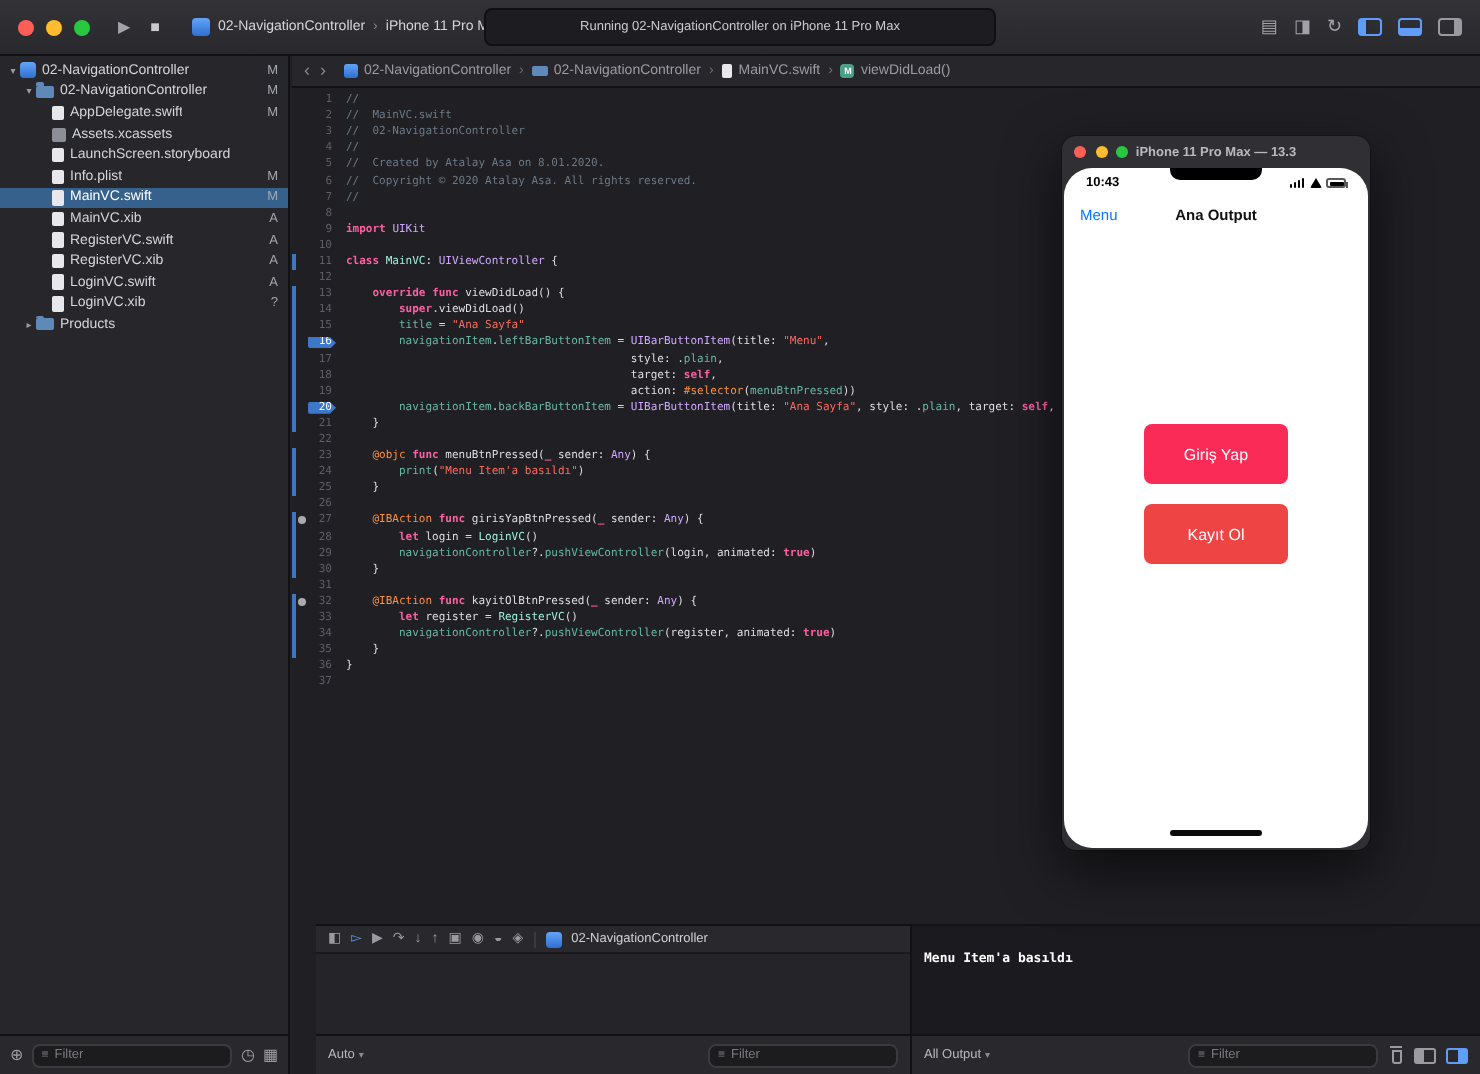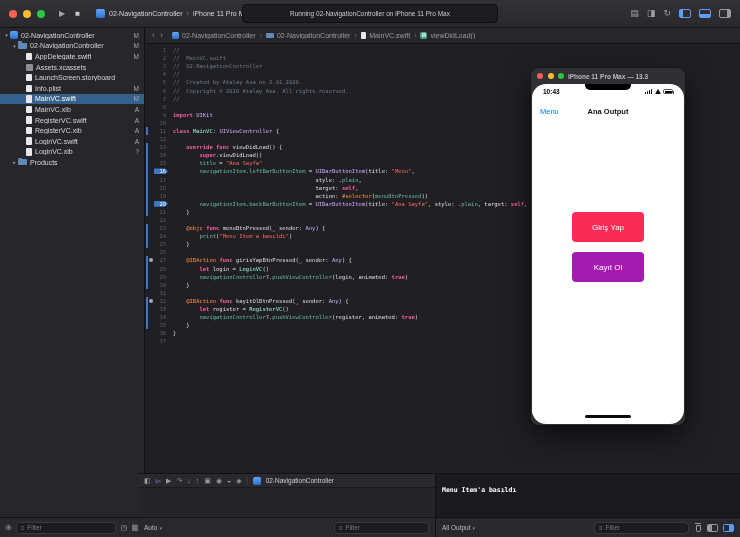--- a/index.html
+++ b/index.html
@@ -120,7 +120,7 @@
   .batt{position:relative;width:10px;height:5px;border:1px solid rgba(0,0,0,.65);border-radius:1.5px;}
   .batt::before{content:"";position:absolute;inset:0.5px;background:#000;border-radius:0.5px;}
   .batt::after{content:"";position:absolute;right:-2px;top:1px;width:1px;height:2.5px;background:rgba(0,0,0,.65);}
-  .snav{position:absolute;top:14px;left:0;right:0;height:18px;display:flex;align-items:flex-end;}
+  .snav{position:absolute;top:14px;left:0;right:0;height:18px;display:flex;align-items:center;}
   .snback{position:absolute;left:8px;font-size:7.5px;color:#007aff;}
   .sntitle{width:100%;text-align:center;font-size:7.5px;font-weight:bold;color:#111;}
   .sbtns{position:absolute;top:128px;left:0;right:0;display:flex;flex-direction:column;align-items:center;gap:10px;}

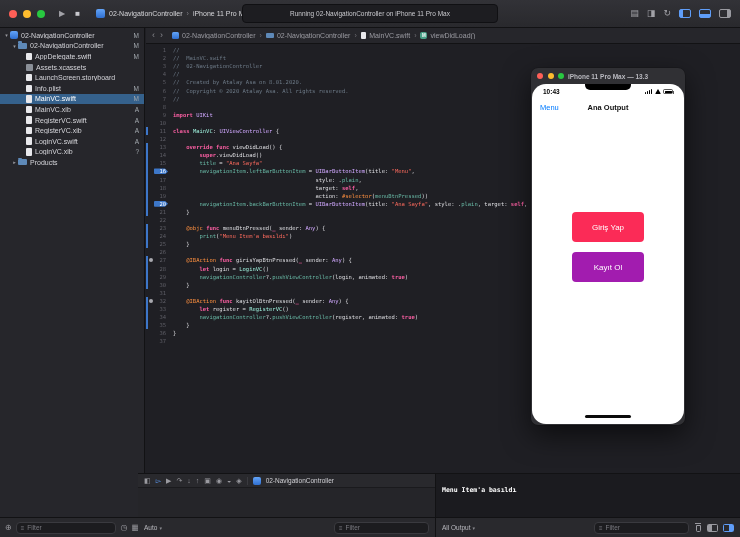--- a/index.html
+++ b/index.html
@@ -584,7 +584,7 @@
       </div>
       <div class="sbtns">
           <div class="simbtn" style="background: rgb(251, 43, 87);">Giriş Yap</div>
-          <div class="simbtn" style="background: #a21caf;">Kayıt Ol</div>
+          <div class="simbtn" style="background: #ef4444;">Kayıt Ol</div>
         </div>
       <div class="homebar"></div>
     </div>

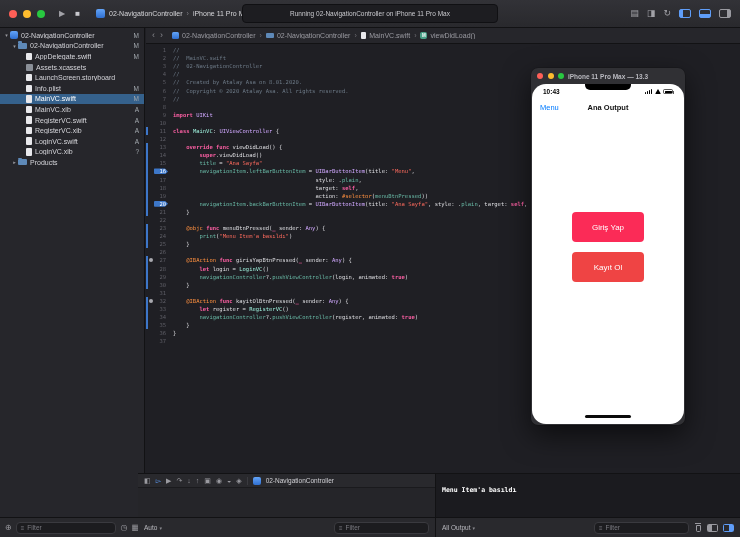--- a/index.html
+++ b/index.html
@@ -77,7 +77,7 @@
   .ct .typ{color:#d0a8ff}.ct .ptyp{color:#9ef1dd}.ct .fn{color:#67b7a4}.ct .attr{color:#fd8f3f}.ct .pl{color:#dfdfe3}
 
   
-  .debug{position:absolute;left:138px;right:0;bottom:0;height:64px;border-top:1px solid #121214;display:flex;justify-content:space-between;}
+  .debug{position:absolute;left:158px;right:0;bottom:0;height:75px;border-top:1px solid #121214;display:flex;justify-content:space-between;}
   .dleft{width:298px;flex:none;display:flex;flex-direction:column;border-right:1px solid #121214;background:#252529;}
   .dbar{height:14px;background:#29292d;border-bottom:1px solid #1a1a1d;display:flex;align-items:center;gap:5px;padding:0 6px;flex:none;}
   .dbi{font-size:7px;color:#9a9aa0;line-height:1;}

